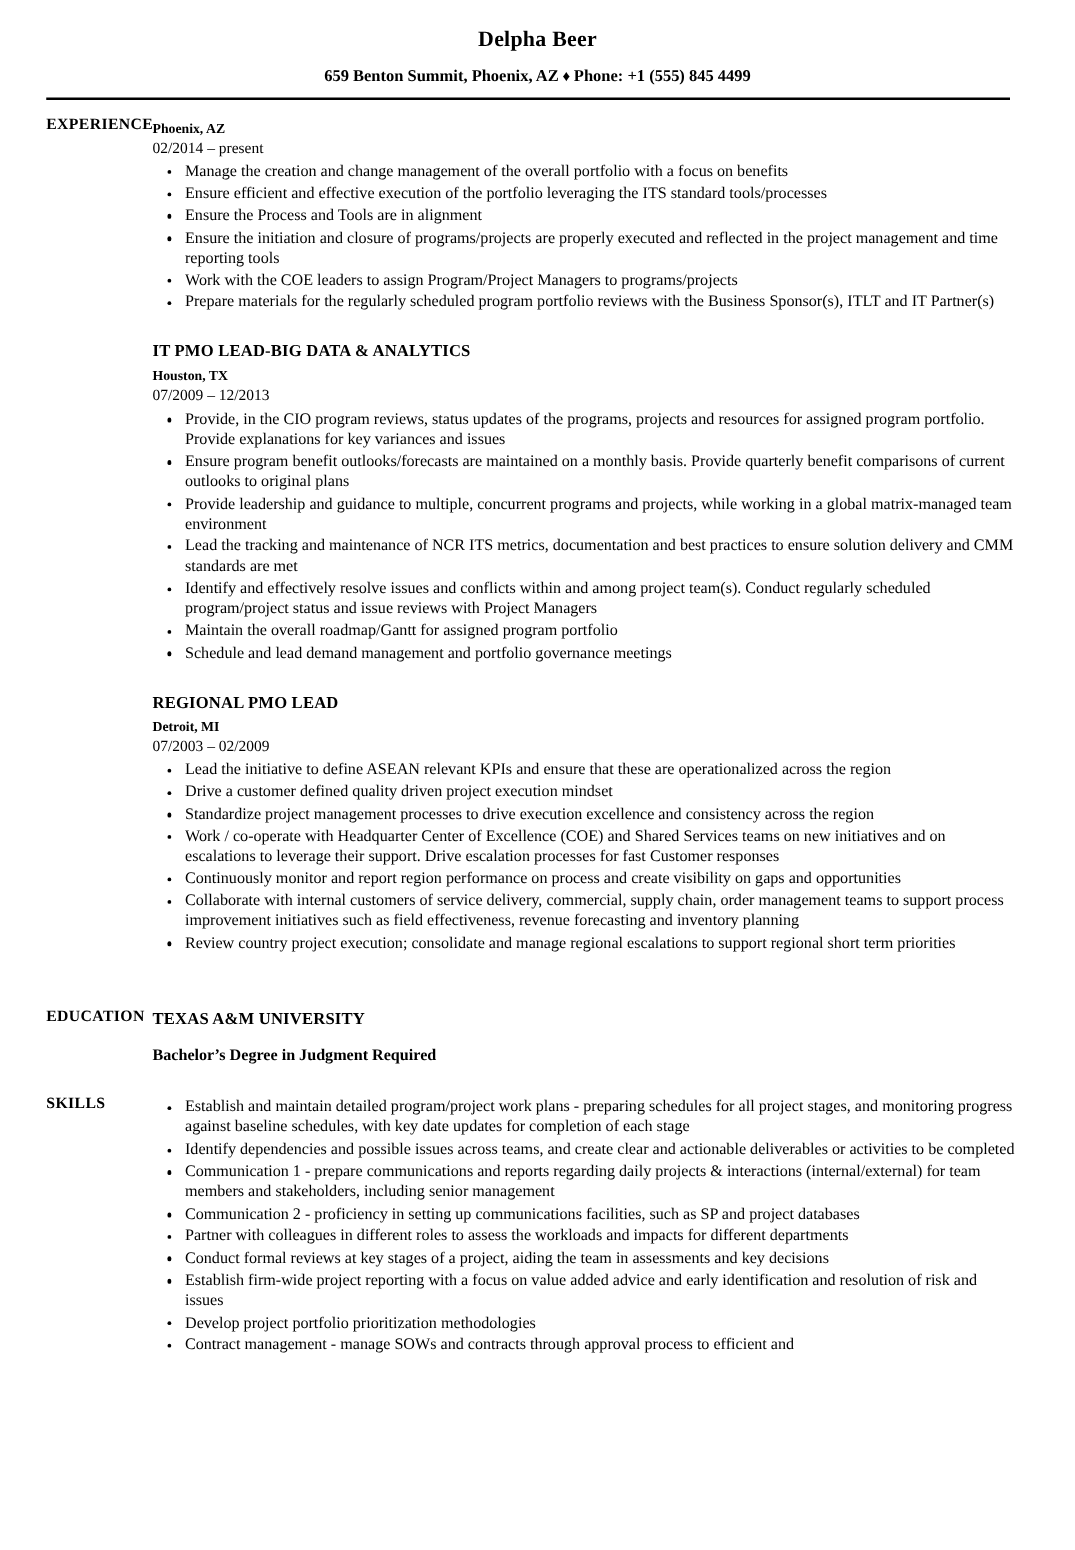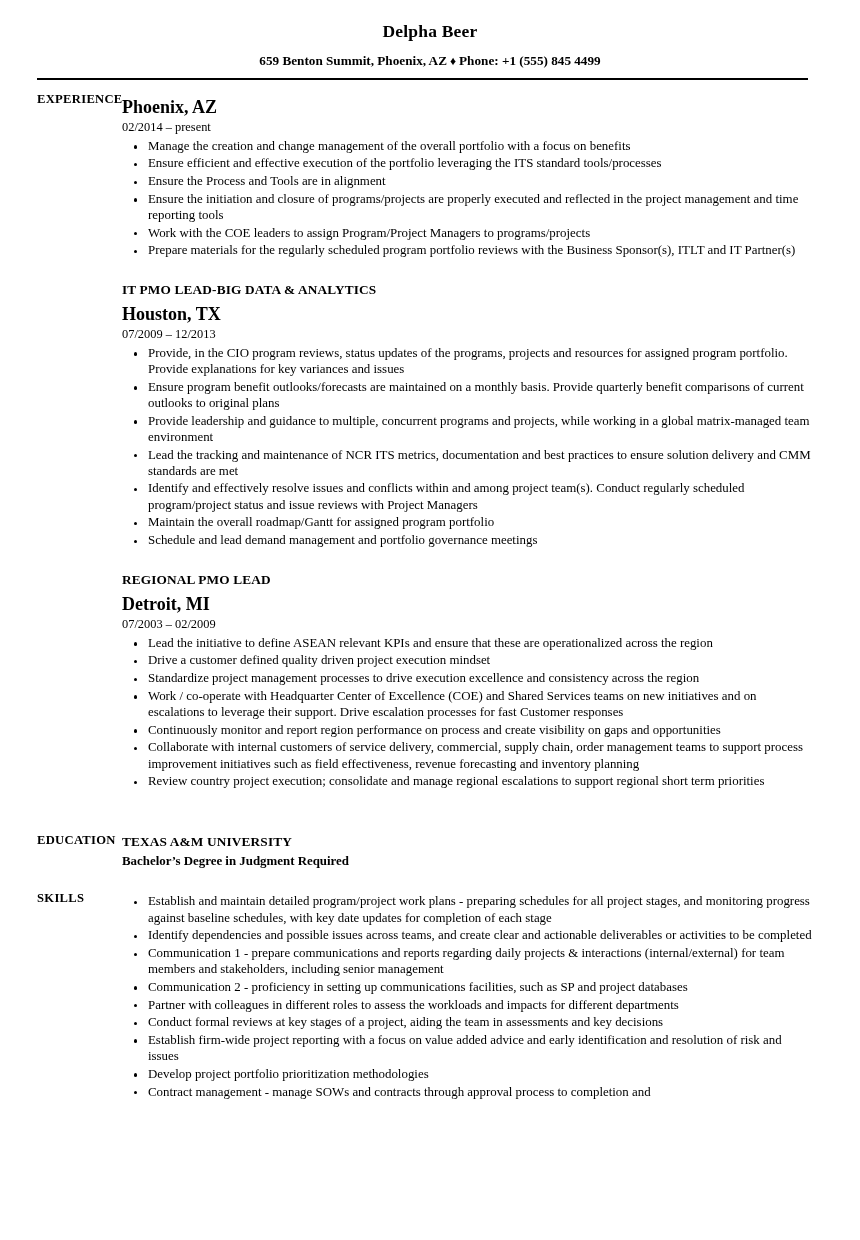--- a/index.html
+++ b/index.html
@@ -81,7 +81,7 @@
     line-height: 1.25;
   }
   .job-location {
-    font-size: 18px;
+    font-size: 11px;
     font-weight: bold;
     line-height: 1.3;
     margin-top: 4px;

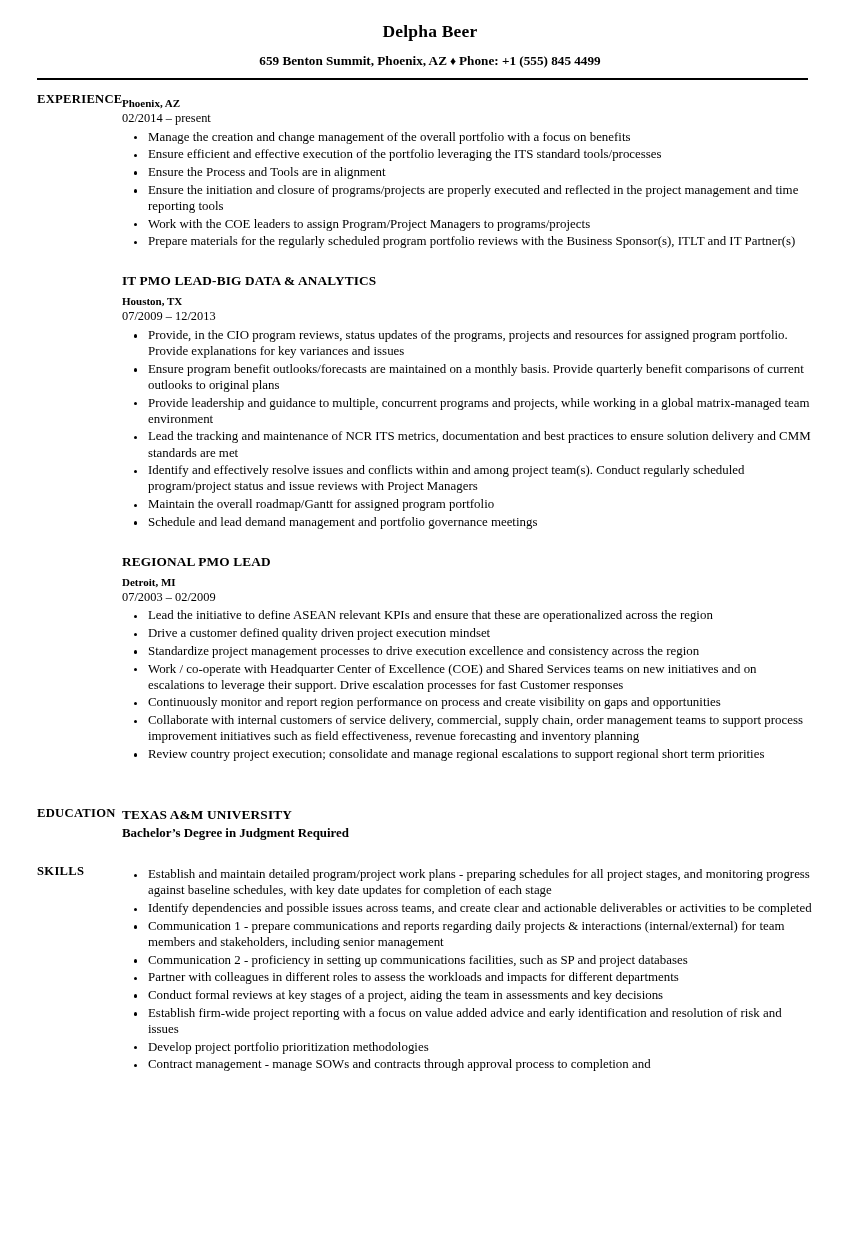--- a/index.html
+++ b/index.html
@@ -128,7 +128,7 @@
     font-size: 12.9px;
     font-weight: bold;
     line-height: 1.3;
-    margin-top: 2px;
+    margin-top: 13px;
   }
 
   .gap-experience { height: 12px; }

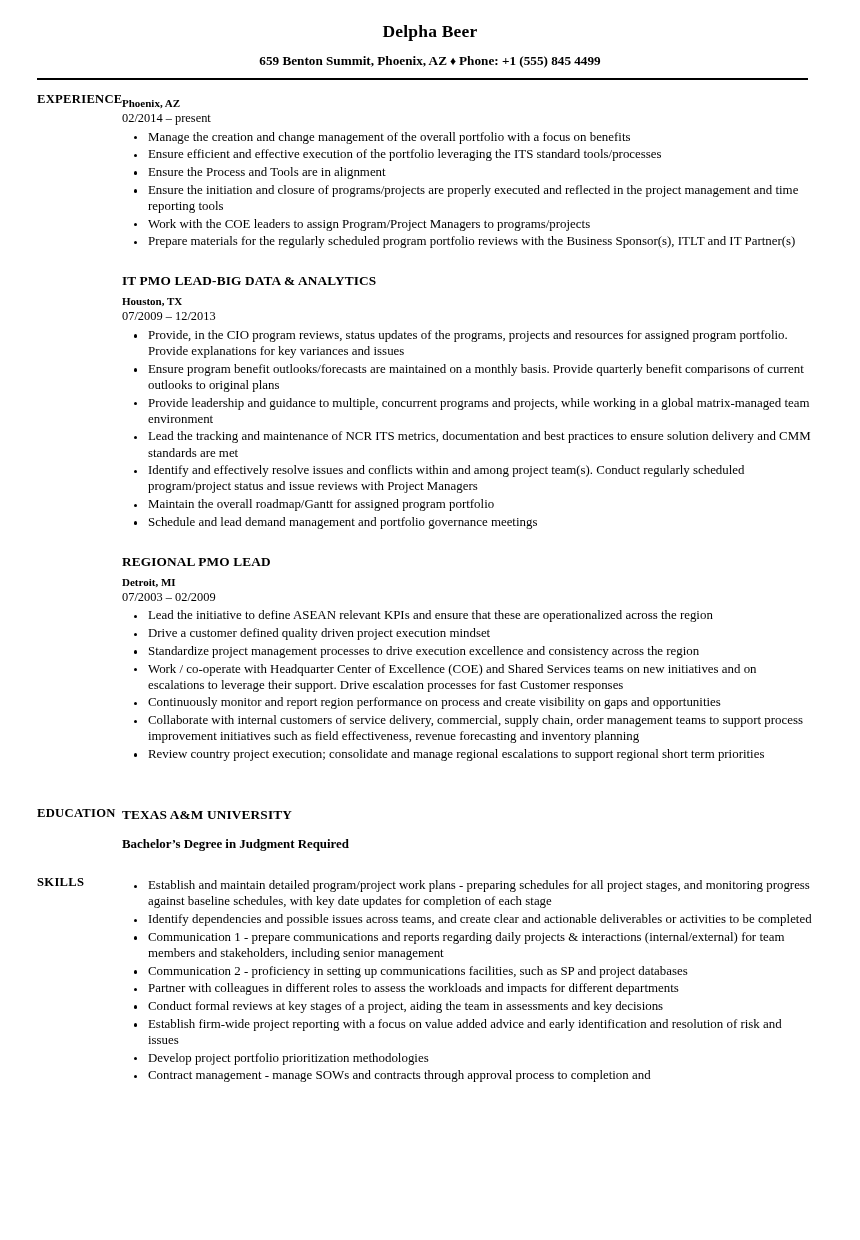--- a/index.html
+++ b/index.html
@@ -224,7 +224,7 @@
         <li>Conduct formal reviews at key stages of a project, aiding the team in assessments and key decisions</li>
         <li>Establish firm-wide project reporting with a focus on value added advice and early identification and resolution of risk and issues</li>
         <li>Develop project portfolio prioritization methodologies</li>
-        <li>Contract management - manage SOWs and contracts through approval process to completion and</li>
+        <li>Contract management - manage SOWs and contracts through approval process to efficient and</li>
       </ul>
     </div>
   </div>

